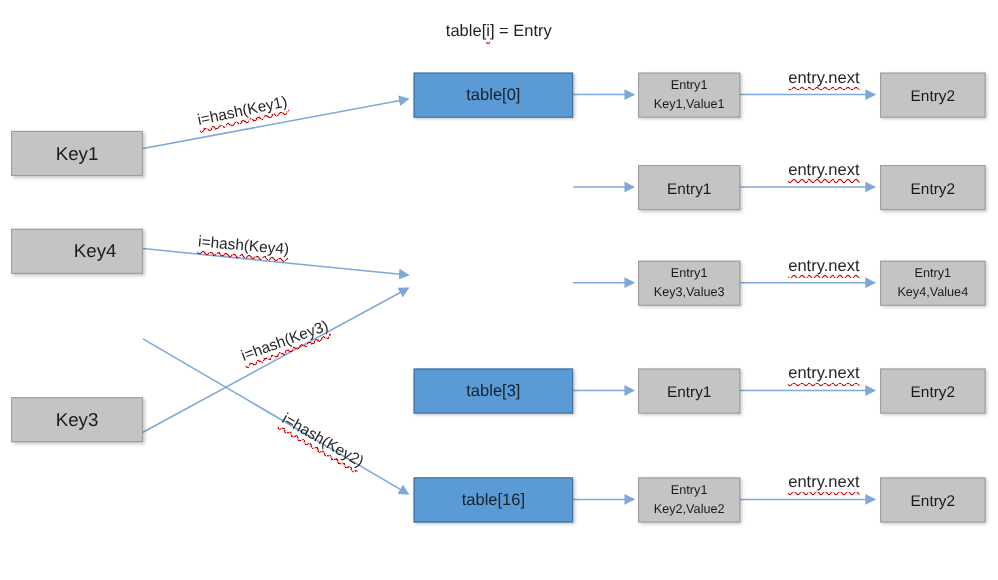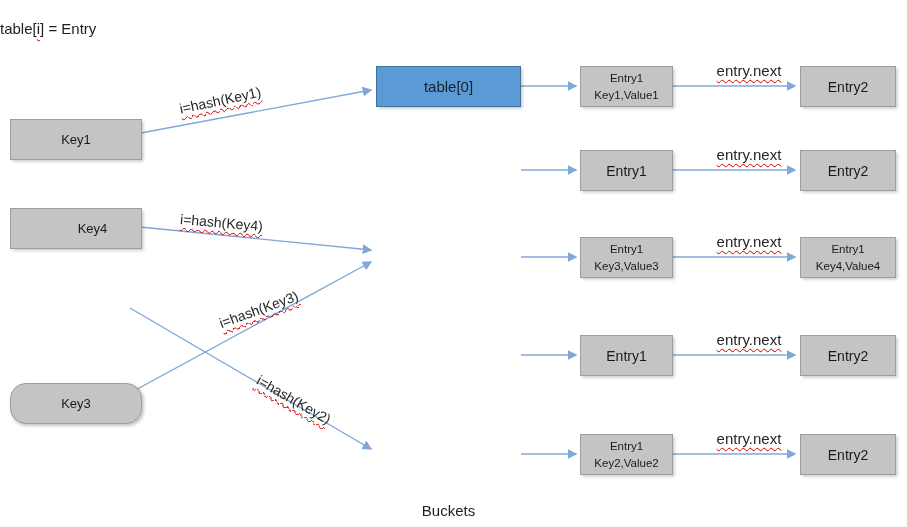--- a/index.html
+++ b/index.html
@@ -16,7 +16,7 @@
     position: absolute;
     left: 0; right: 0;
     top: 20px;
-    text-align: left;
+    text-align: center;
     font-size: 15px;
     color: #1f1f1f;
   }

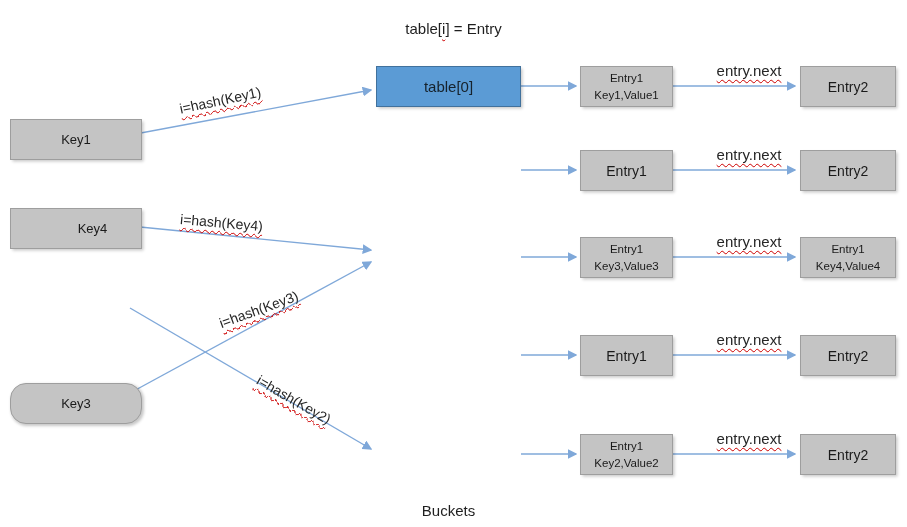--- a/index.html
+++ b/index.html
@@ -47,11 +47,11 @@
   }
   .key-box {
     left: 10px;
-    width: 132px;
+    width: 120px;
     height: 41px;
     background: var(--box-fill, #c4c4c4);
     border: 1px solid var(--box-border, #9e9e9e);
-    font-size: 13px;
+    font-size: 17px;
   }
   .table-box {
     left: 376px;

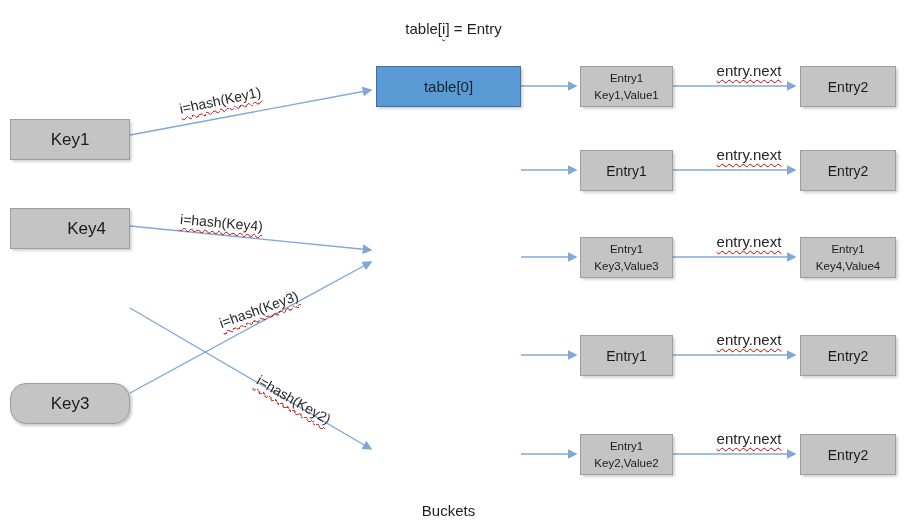--- a/index.html
+++ b/index.html
@@ -170,6 +170,9 @@
     <span>Key4,Value4</span>
   </div>
 
+  <div class="box table-box" style="top:335px;">
+    <span>table[3]</span>
+  </div>
   <div class="box entry-box entry1 one-line" style="top:335px;">
     <span>Entry1</span>
     <span></span>

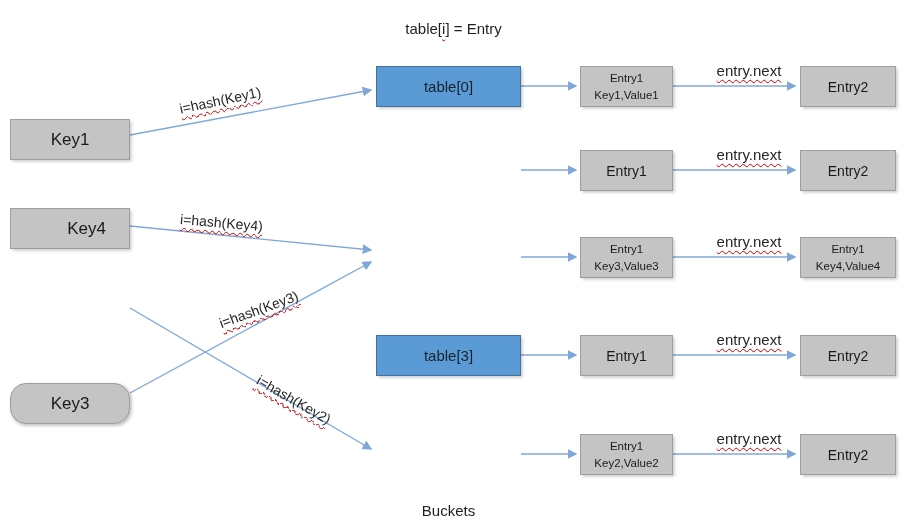--- a/index.html
+++ b/index.html
@@ -128,7 +128,7 @@
   <div class="box key-box" style="top:208px;padding-left:33px;">
     <span>Key4</span>
   </div>
-  <div class="box key-box" style="top:383px;border-radius:16px;">
+  <div class="box key-box" style="top:361px;">
     <span>Key3</span>
   </div>
 

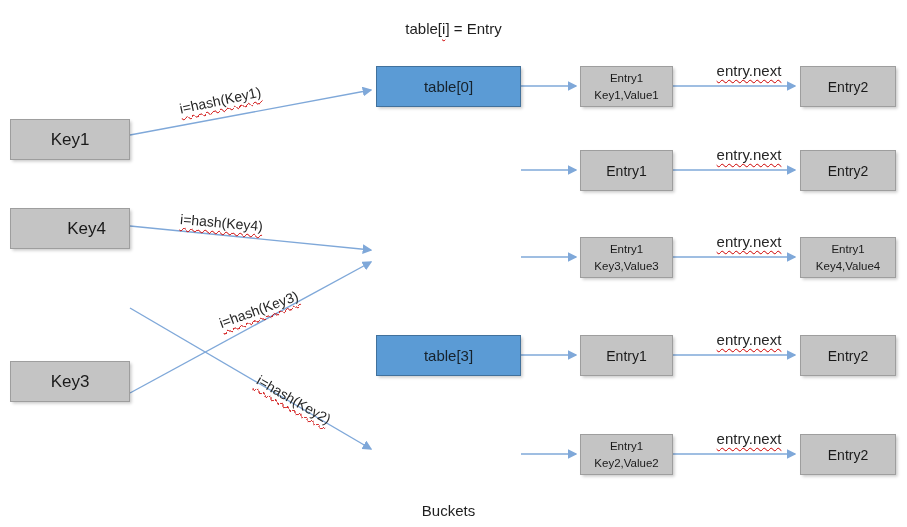--- a/index.html
+++ b/index.html
@@ -183,6 +183,9 @@
     <span></span>
   </div>
 
+  <div class="box table-box" style="top:434px;">
+    <span>table[16]</span>
+  </div>
   <div class="box entry-box entry1 two-line" style="top:434px;">
     <span>Entry1</span>
     <span>Key2,Value2</span>

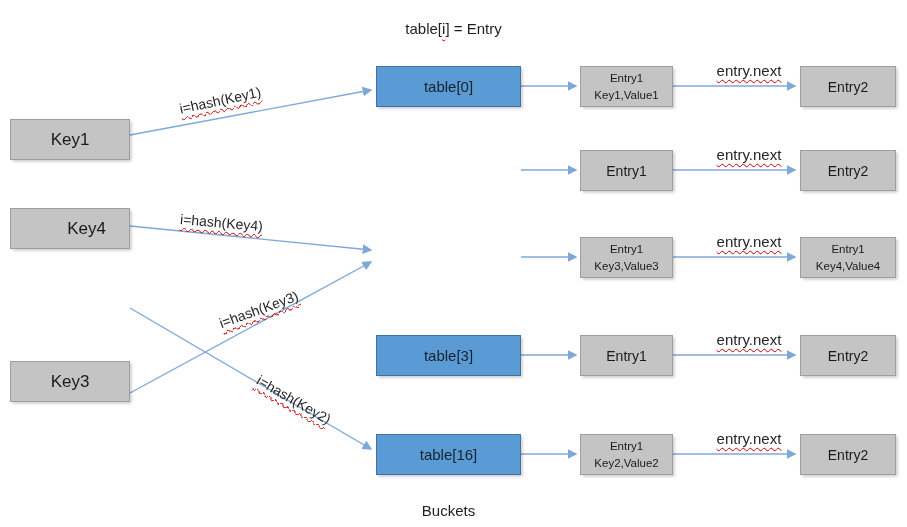--- a/index.html
+++ b/index.html
@@ -196,7 +196,6 @@
     <span></span>
   </div>
 
-  <div class="footer-label">Buckets</div>
 
 </div>
 

